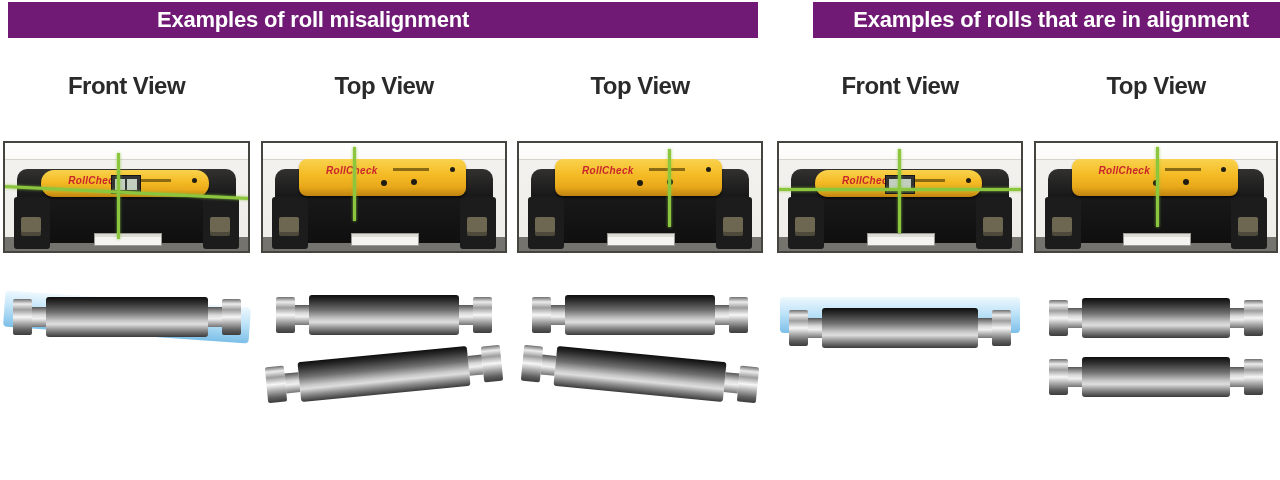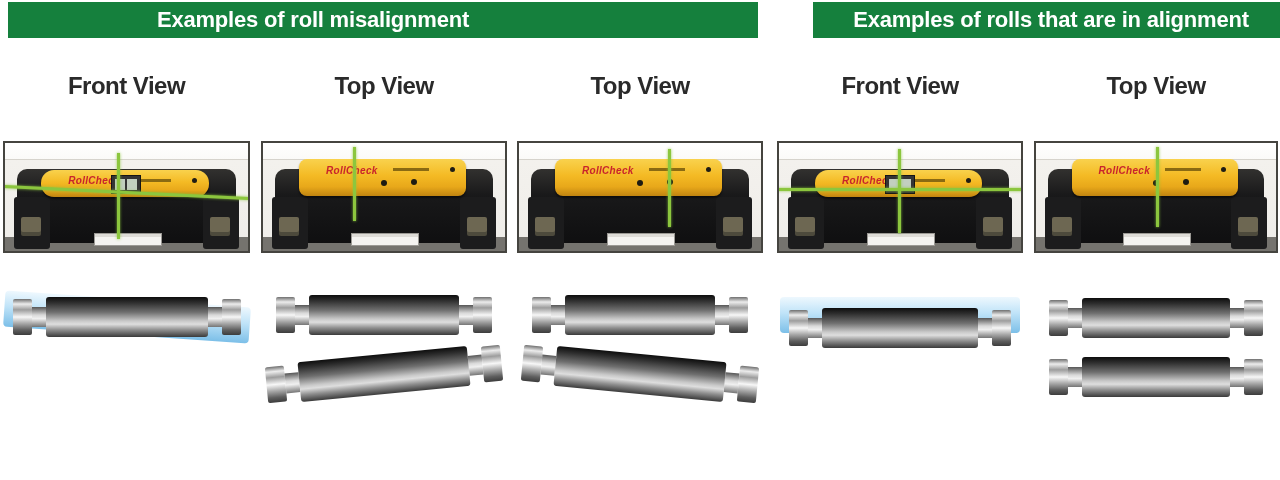--- a/index.html
+++ b/index.html
@@ -7,7 +7,7 @@
         font-family:"Liberation Sans",sans-serif;}
 
   
-  .bar{position:absolute;top:2px;height:36px;background:#15803d;color:#ffffff;
+  .bar{position:absolute;top:2px;height:36px;background:#701a75;color:#ffffff;
        display:flex;align-items:center;justify-content:center;}
   .bar span{font-size:22px;font-weight:bold;letter-spacing:-0.2px;}
   .bar-left{left:8px;width:750px;}

